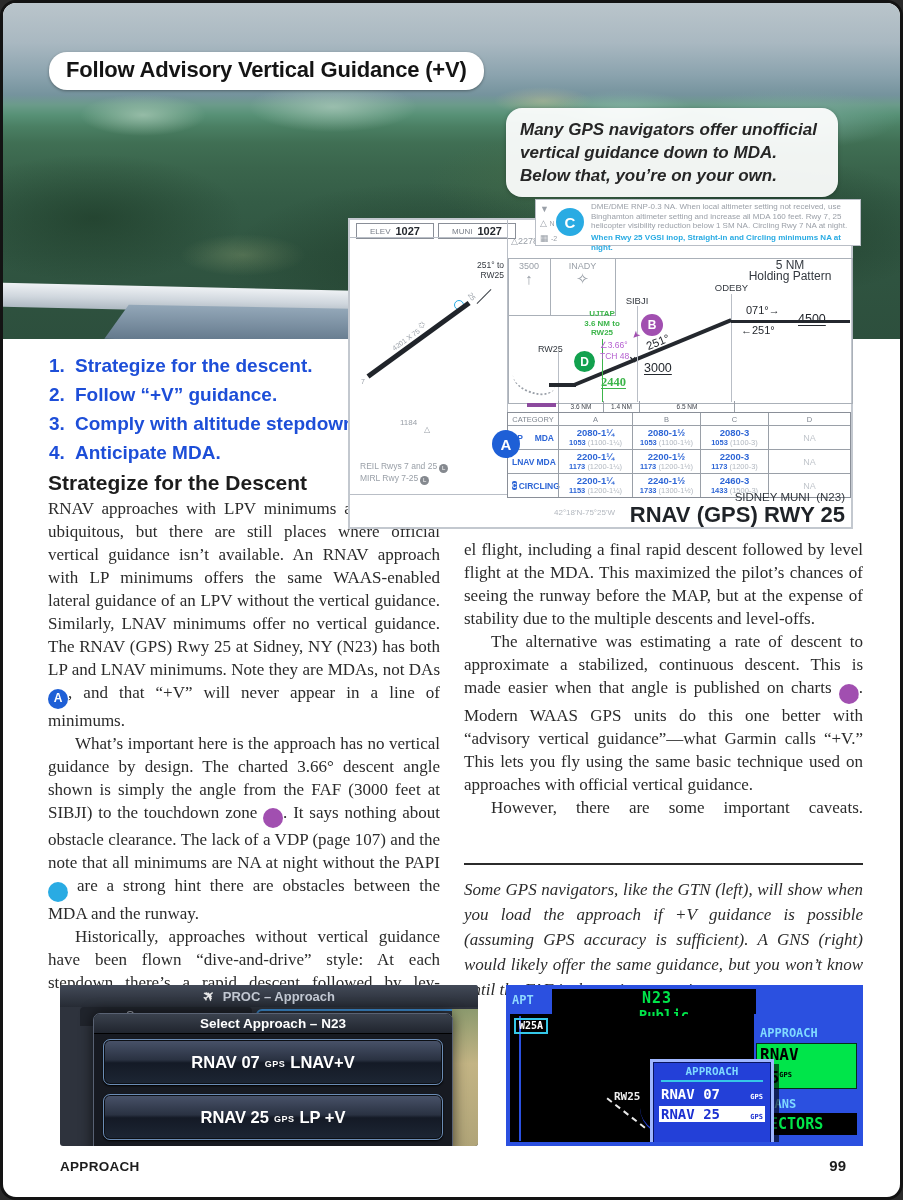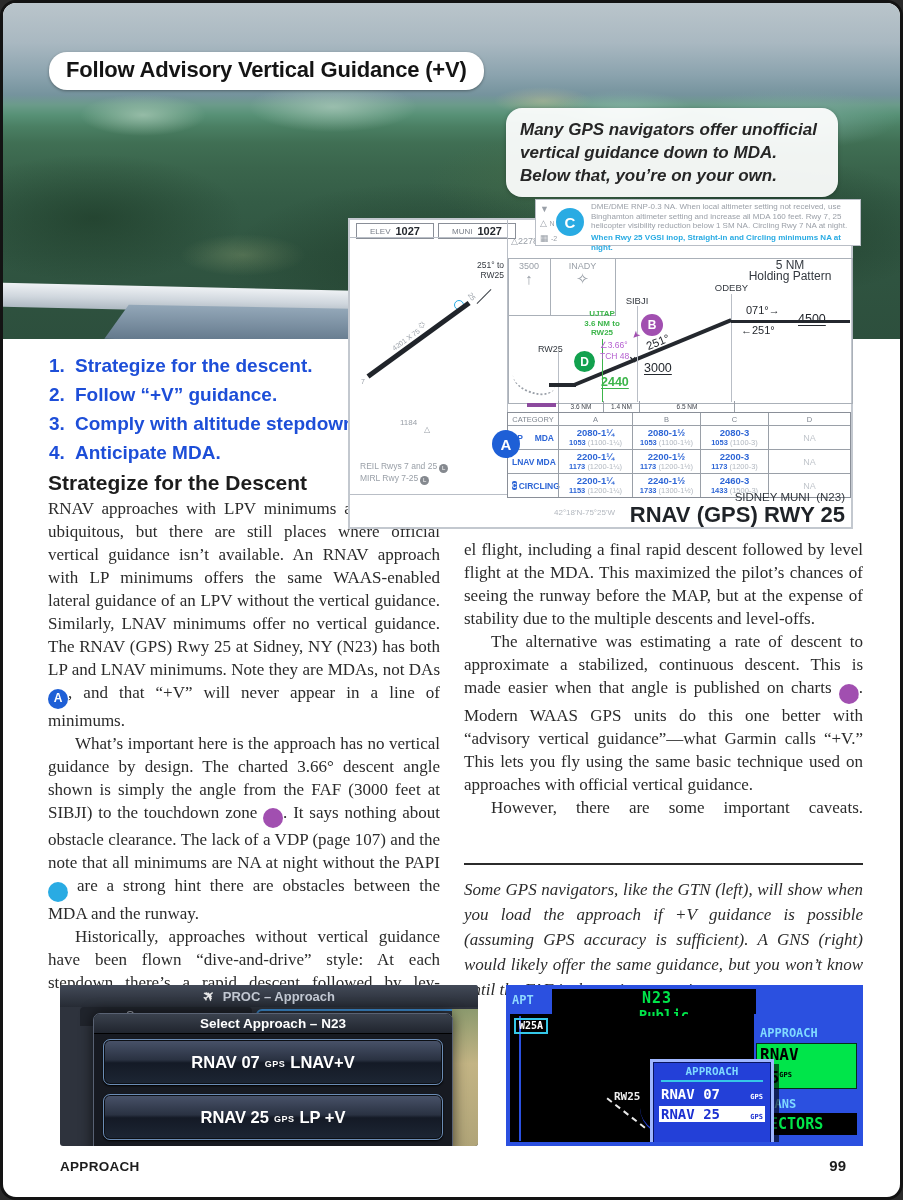--- a/index.html
+++ b/index.html
@@ -260,7 +260,7 @@
     <div class="abs cblk" style="left:279px;top:135px;font-size:9px;font-weight:bold;">✕</div>
     <div class="abs cblk ubar" style="left:294px;top:141px;font-size:12.5px;">3000</div>
     <div class="abadge" style="left: 224px; top: 131px; width: 21px; height: 21px; font-size: 12px; background: rgb(18, 161, 78);">D</div>
-    <div class="abs cgreen ubar" style="left:251px;top:155px;font-size:12.5px;font-weight:bold;">2440</div>
+    <div class="abs cgreen ubar" style="left:251px;top:155px;font-size:12.5px;font-weight:bold;font-family:Liberation Serif, serif;">2440</div>
     <div class="abs cdark" style="left:188px;top:124px;font-size:9px;">RW25</div>
     <div class="gline" style="left:208px;top:132px;width:1px;height:49px;"></div>
     <div class="abs" style="left:162px;top:146px;width:44px;height:26px;border-bottom:2px dotted #9aa0a8;border-radius:0 0 40% 60%;transform:rotate(12deg);"></div>

